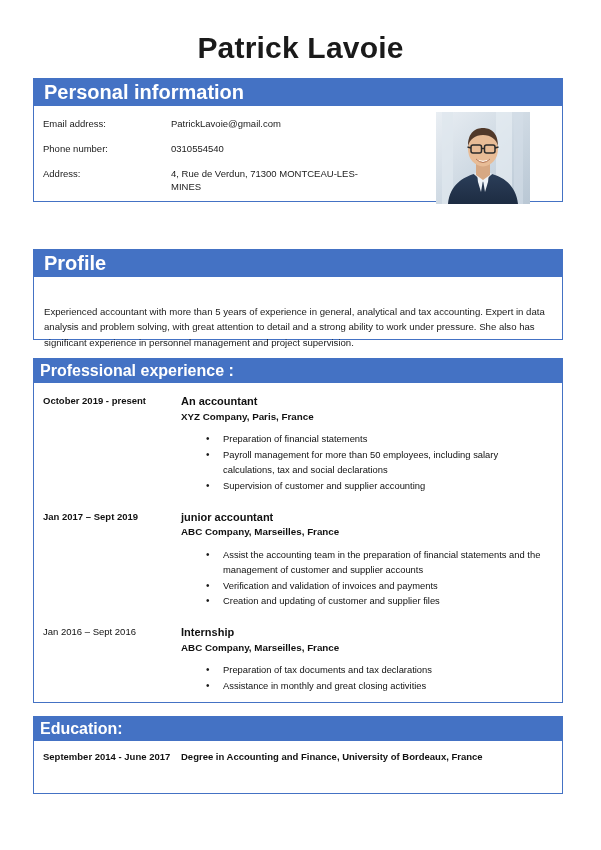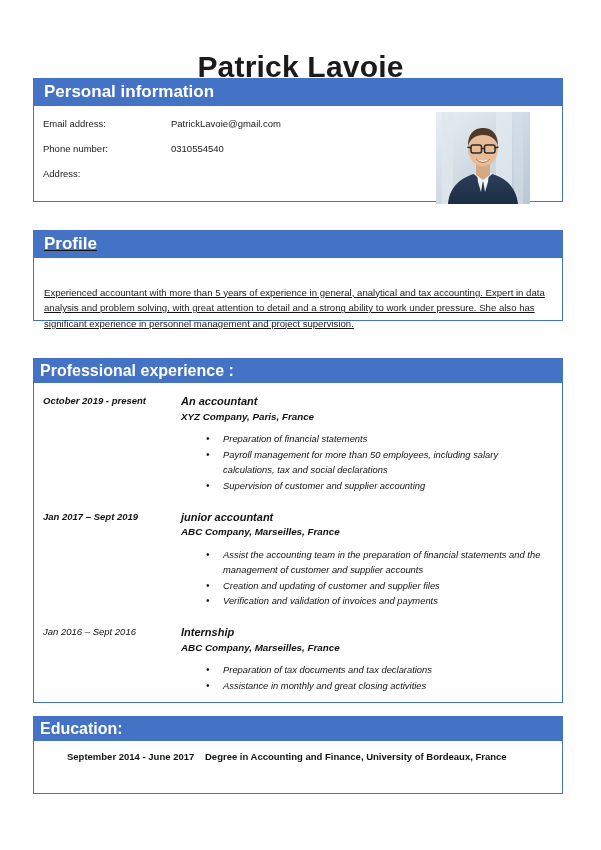--- a/index.html
+++ b/index.html
@@ -30,7 +30,7 @@
     font-weight: bold;
     letter-spacing: 0.2px;
     color: #1a1a1a;
-    padding-top: 50px;
+    padding-top: 31px;
     line-height: 1.1;
   }
 

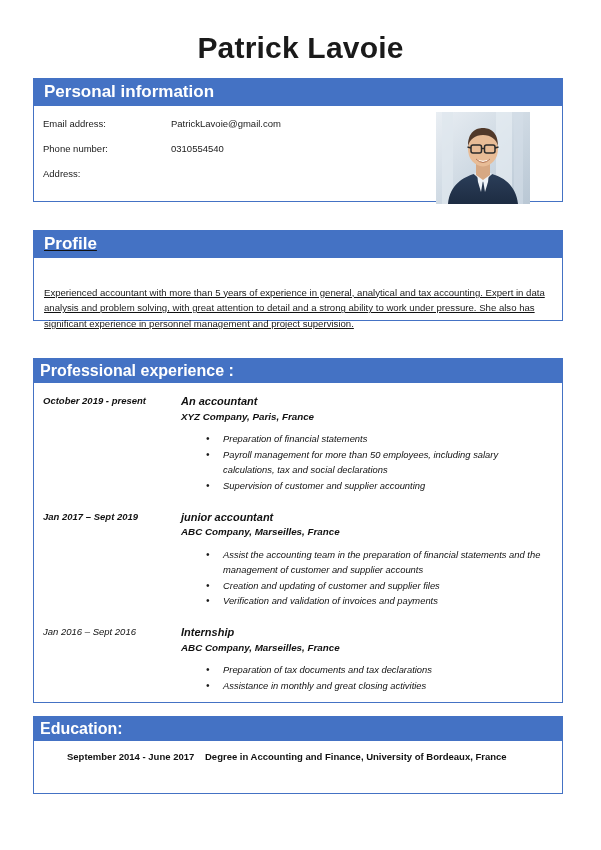--- a/index.html
+++ b/index.html
@@ -50,7 +50,7 @@
   }
   .sec-header.big {
     height: 28px;
-    font-size: 17px;
+    font-size: 20px;
     font-weight: bold;
     padding-left: 11px;
   }

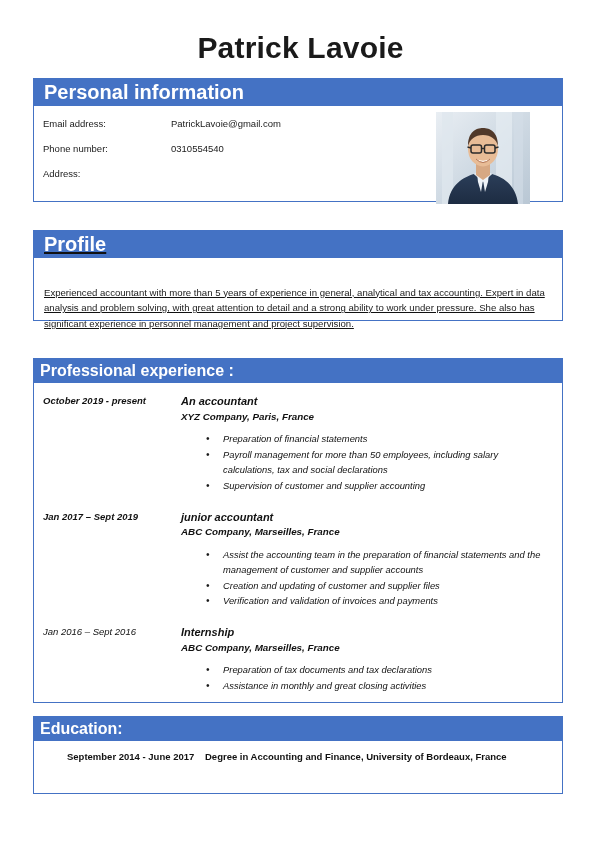--- a/index.html
+++ b/index.html
@@ -212,6 +212,7 @@
 
       <div class="pi-row">
         <div class="pi-label">Address:</div>
+        <div class="pi-value">4, Rue de Verdun, 71300 MONTCEAU-LES-MINES</div>
       </div>
 
       <div class="photo">

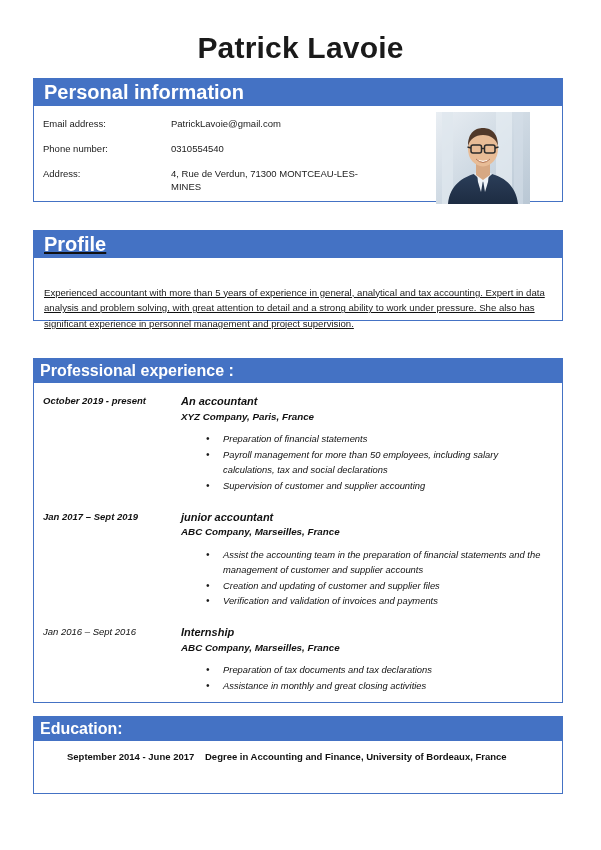--- a/index.html
+++ b/index.html
@@ -103,7 +103,7 @@
   .photo svg { display: block; width: 100%; height: 100%; }
 
   
-  #profile { top: 230px; text-decoration: underline; }
+  #profile { top: 249px; }
   #profile .sec-body {
     height: 63px;
     padding: 17px 12px 0 10px;

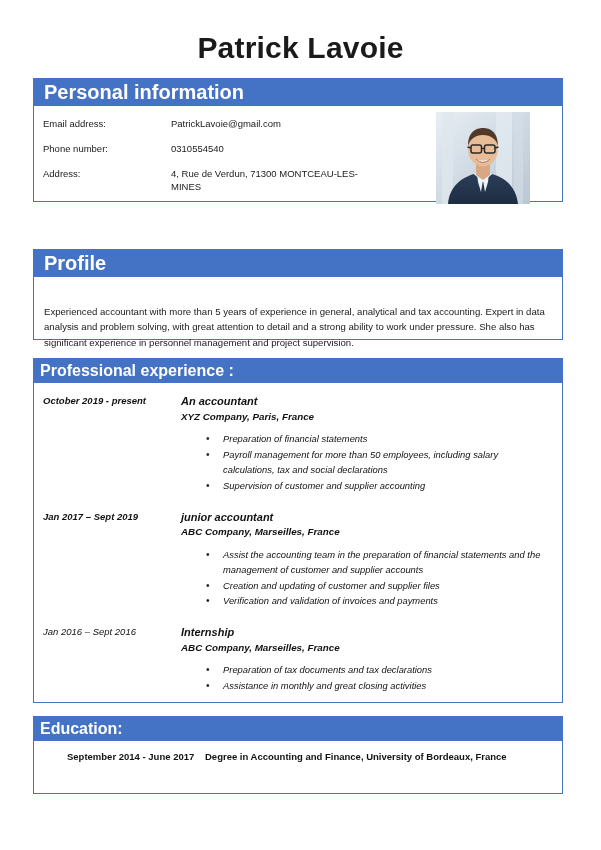--- a/index.html
+++ b/index.html
@@ -120,7 +120,6 @@
   #professional-experience .sec-body {
     height: 320px;
     padding: 10px 0 0 0;
-    font-style: italic;
   }
   .exp-entry { display: flex; padding: 0 0 0 9px; }
   .exp-entry + .exp-entry { margin-top: 14px; }

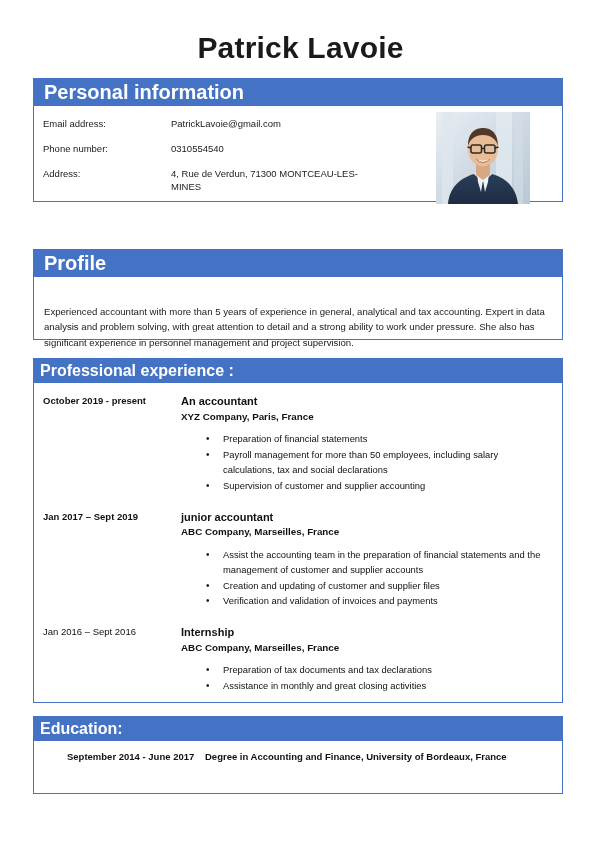--- a/index.html
+++ b/index.html
@@ -295,8 +295,8 @@
           <div class="exp-company">ABC Company, Marseilles, France</div>
           <ul class="exp-bullets">
             <li>Assist the accounting team in the preparation of financial statements and the management of customer and supplier accounts</li>
+            <li>Verification and validation of invoices and payments</li>
             <li>Creation and updating of customer and supplier files</li>
-            <li>Verification and validation of invoices and payments</li>
           </ul>
         </div>
       </div>

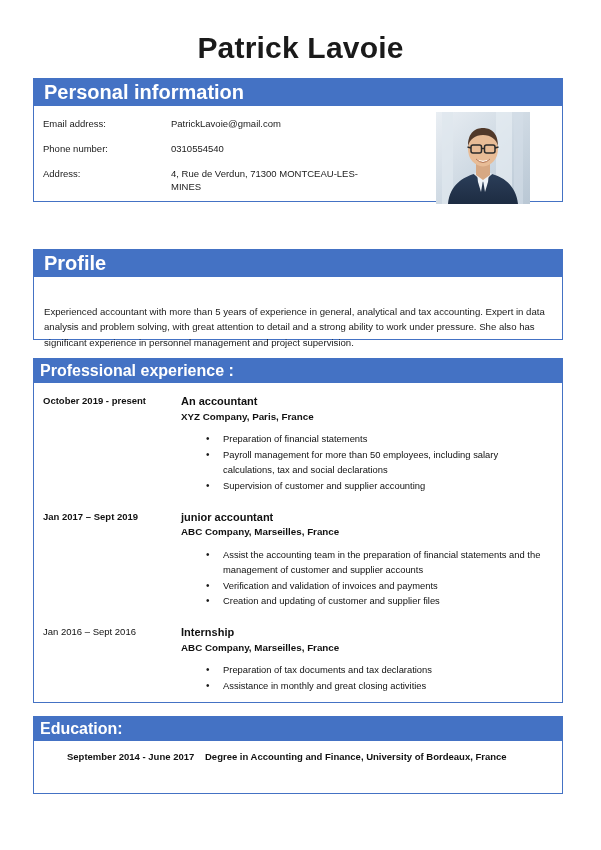--- a/index.html
+++ b/index.html
@@ -176,7 +176,6 @@
     font-size: 9.5px;
     font-weight: bold;
     line-height: 1.5;
-    margin-left: 24px;
   }
   .edu-degree {
     flex: 1 1 auto;

